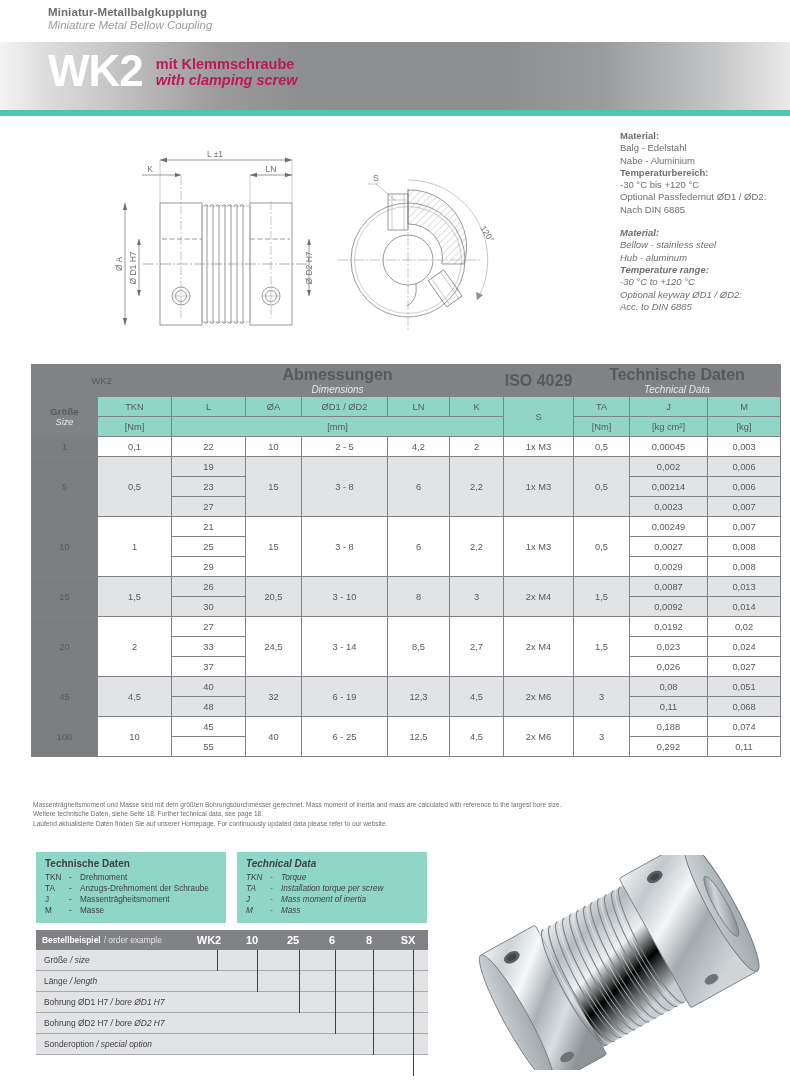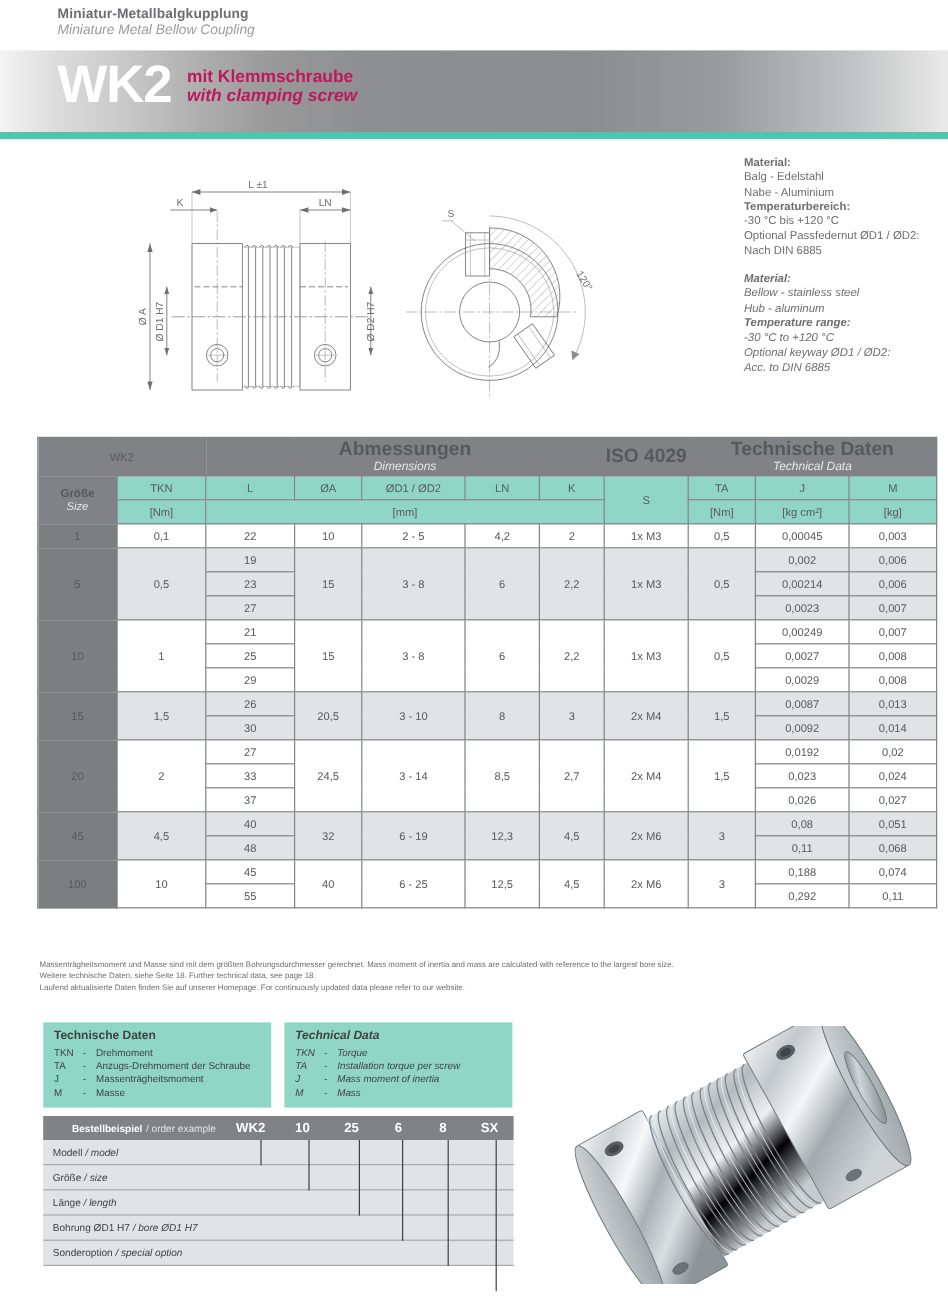--- a/index.html
+++ b/index.html
@@ -92,7 +92,7 @@
   .order { position: absolute; left: 36px; top: 930px; width: 392px; }
   .order-hdr {
     display: flex; align-items: center; height: 20px;
-    background: #808285; color: #ffffff; padding-left: 24px;
+    background: #808285; color: #ffffff; padding-left: 6px;
   }
   .order-hdr-label-de { font-size: 8.4px; font-weight: bold; }
   .order-hdr-label-en { font-size: 8.4px; color: #e3e3e3; margin-left: 3px; }

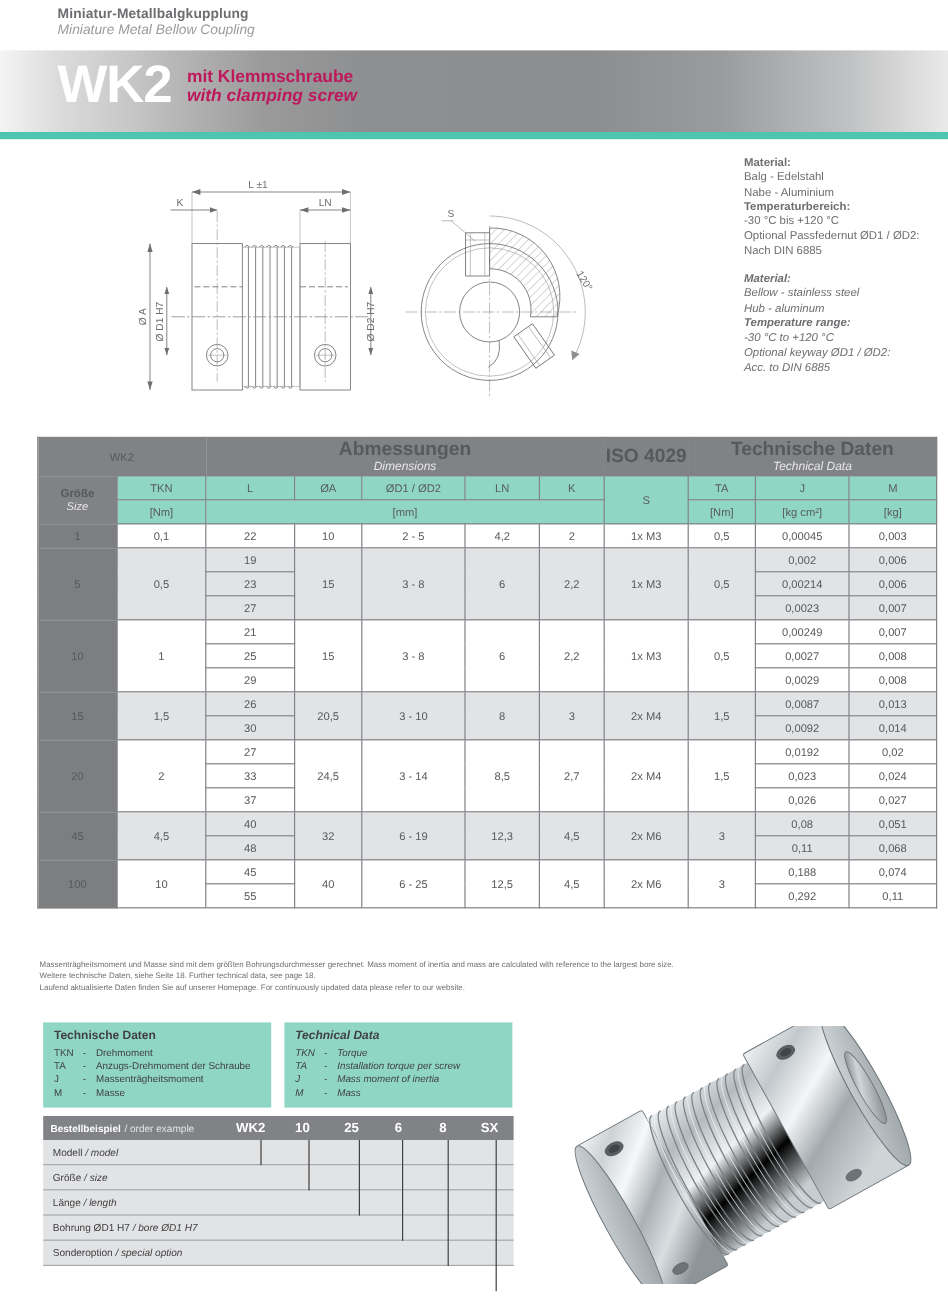--- a/index.html
+++ b/index.html
@@ -549,9 +549,6 @@
     </div>
     <div class="order-rows">
       <div class="order-row">
-        <span>Modell</span>&nbsp;<span class="en">/ model</span>
-      </div>
-      <div class="order-row">
         <span>Größe</span>&nbsp;<span class="en">/ size</span>
       </div>
       <div class="order-row">

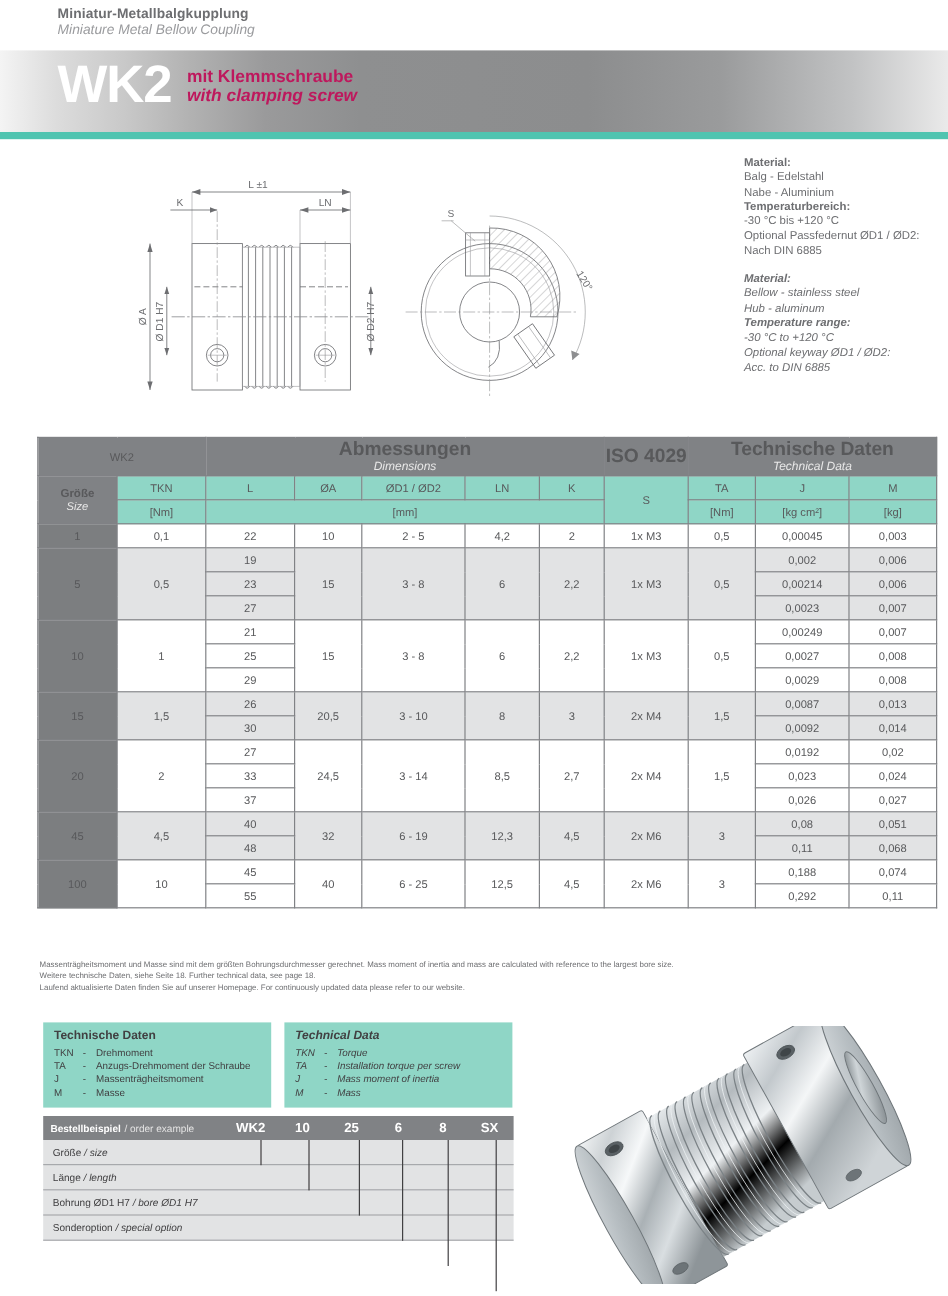--- a/index.html
+++ b/index.html
@@ -558,6 +558,9 @@
         <span>Bohrung ØD1 H7</span>&nbsp;<span class="en">/ bore ØD1 H7</span>
       </div>
       <div class="order-row">
+        <span>Bohrung ØD2 H7</span>&nbsp;<span class="en">/ bore ØD2 H7</span>
+      </div>
+      <div class="order-row">
         <span>Sonderoption</span>&nbsp;<span class="en">/ special option</span>
       </div>
 

